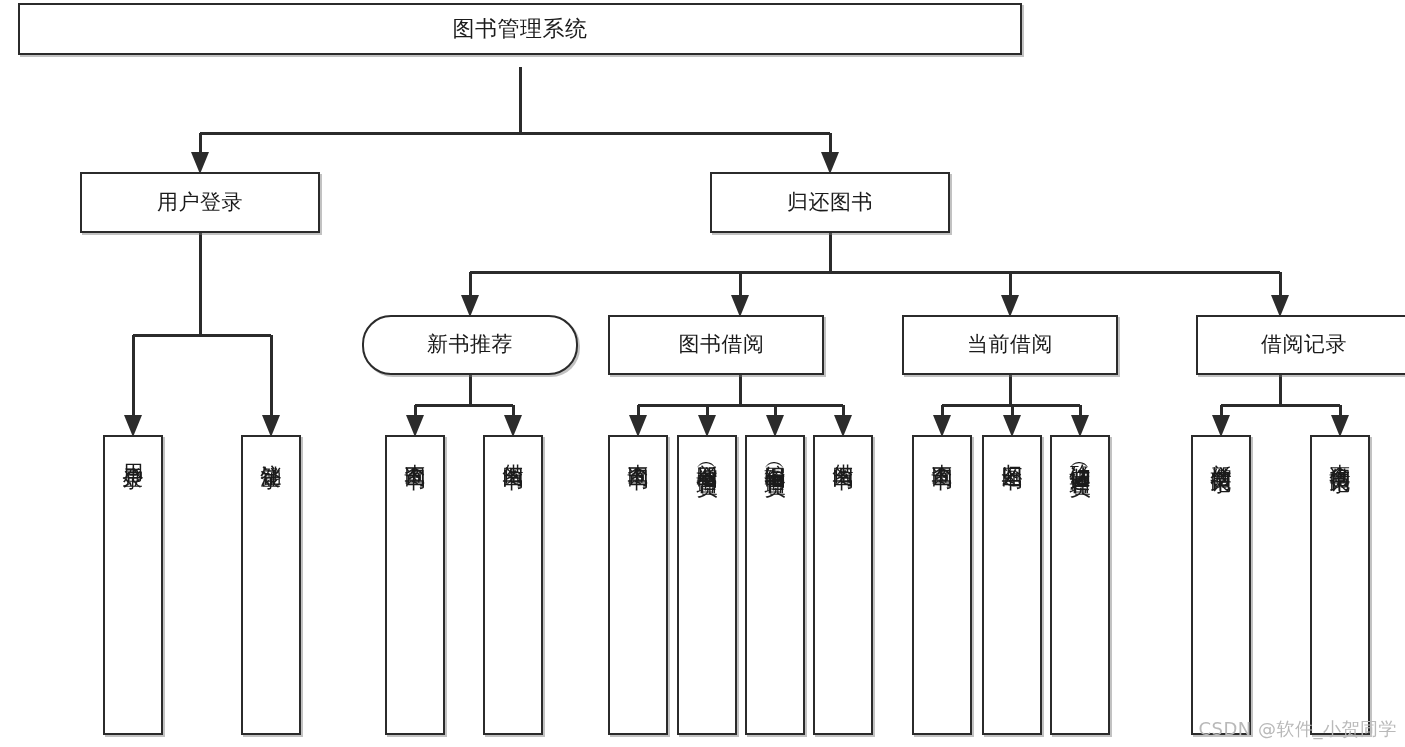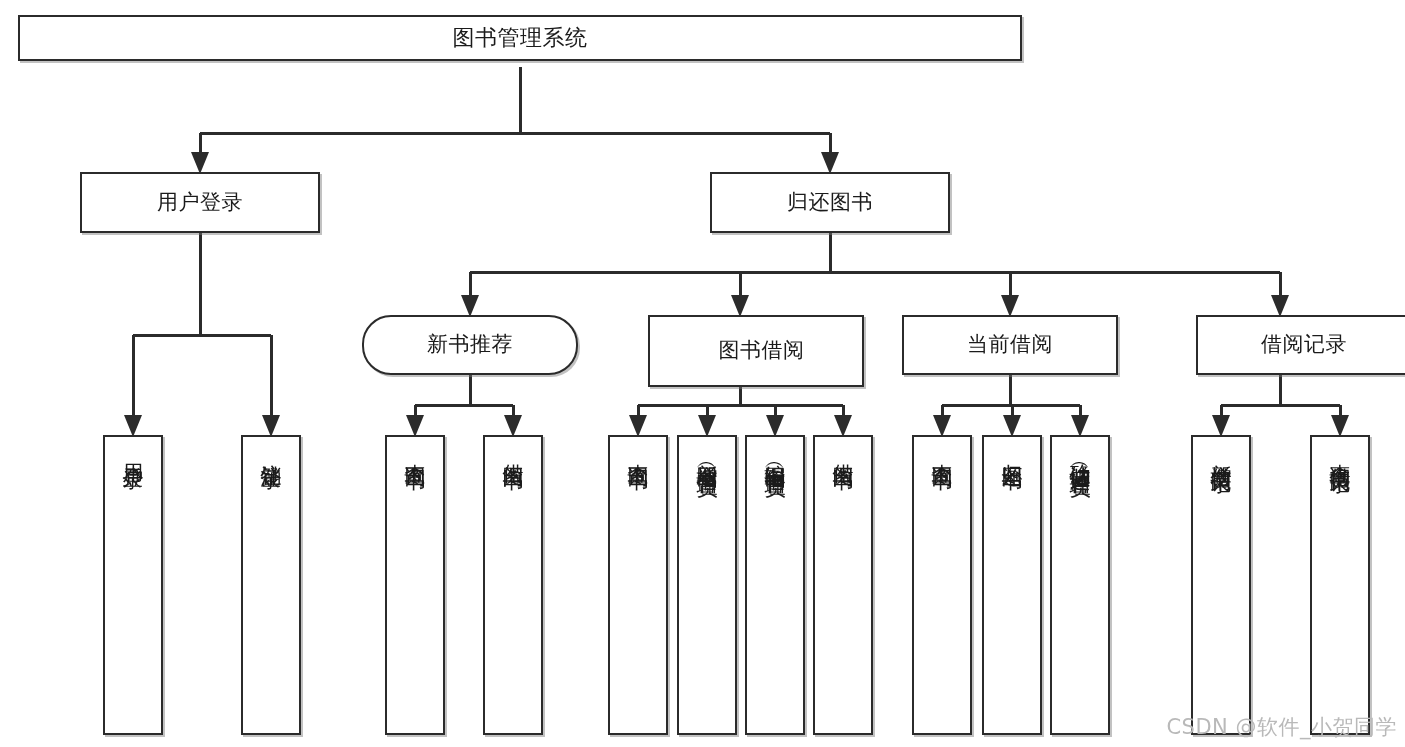--- a/index.html
+++ b/index.html
@@ -138,7 +138,7 @@
       <polygon points="1331,415 1349,415 1340,437" fill="#2b2b2b"></polygon>
     </svg>
 
-  <div class="node horiz root" style="left:18px; top:15px; width:1004px; height:46px;">
+  <div class="node horiz root" style="left:18px; top:3px; width:1004px; height:52px;">
     <span class="node-label">图书管理系统</span>
   </div>
 

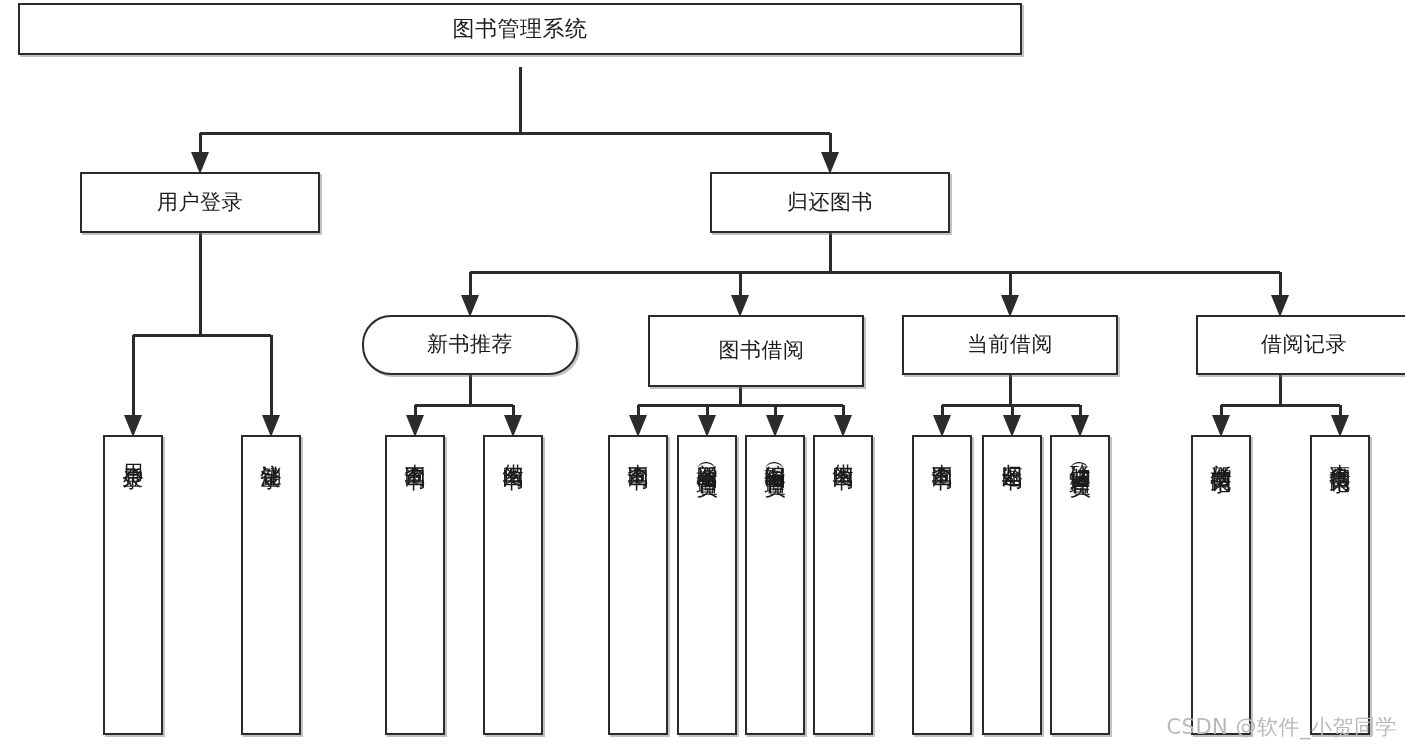--- a/index.html
+++ b/index.html
@@ -152,7 +152,7 @@
   <div class="node horiz" style="left:362px; top:315px; width:216px; height:60px;border-radius:29px;">
     <span class="node-label">新书推荐</span>
   </div>
-  <div class="node horiz" style="left:648px; top:315px; width:216px; height:72px;padding-left:11px;">
+  <div class="node horiz" style="left:608px; top:315px; width:216px; height:60px;padding-left:11px;">
     <span class="node-label">图书借阅</span>
   </div>
   <div class="node horiz" style="left:902px; top:315px; width:216px; height:60px;">

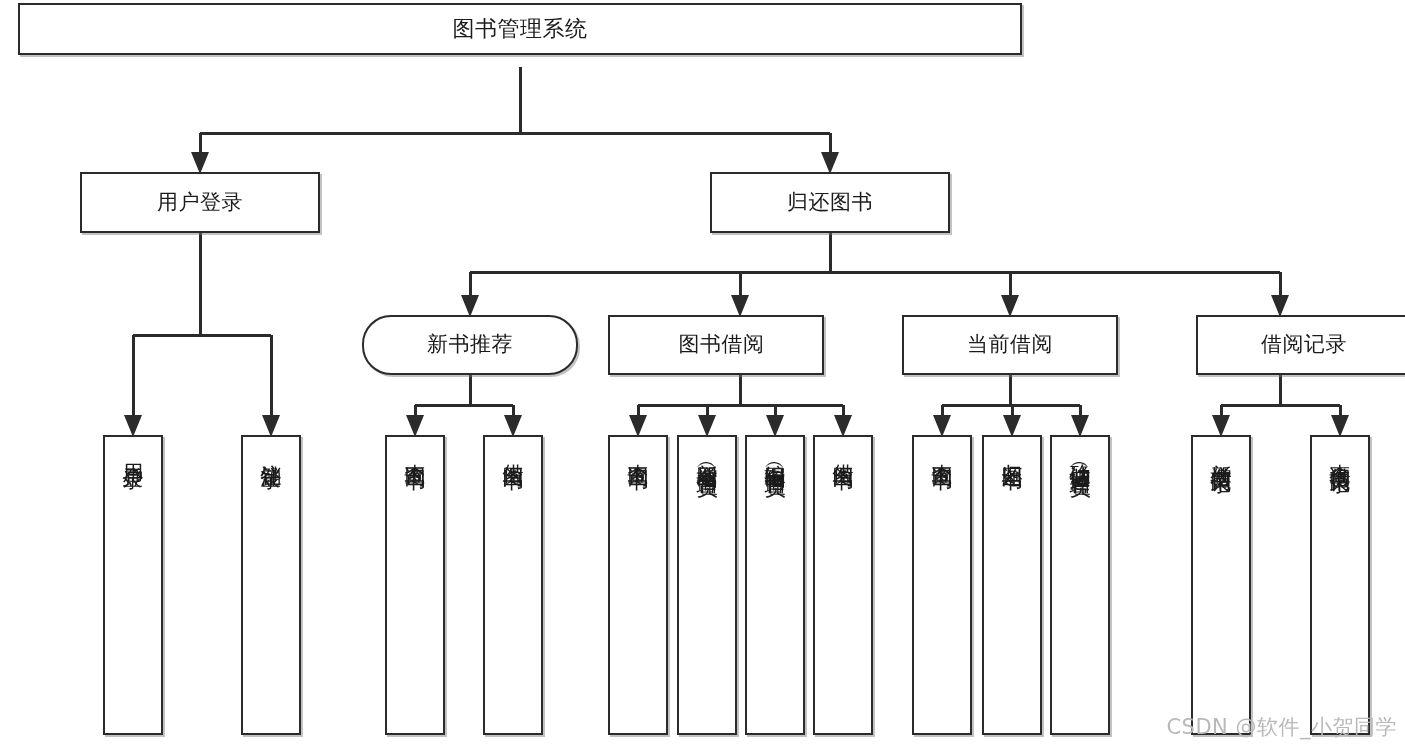--- a/index.html
+++ b/index.html
@@ -70,7 +70,7 @@
     position: absolute;
     right: 8px;
     bottom: 6px;
-    font-size: 21px;
+    font-size: 18px;
     color: #b9b9b9;
     z-index: 5;
     white-space: nowrap;

